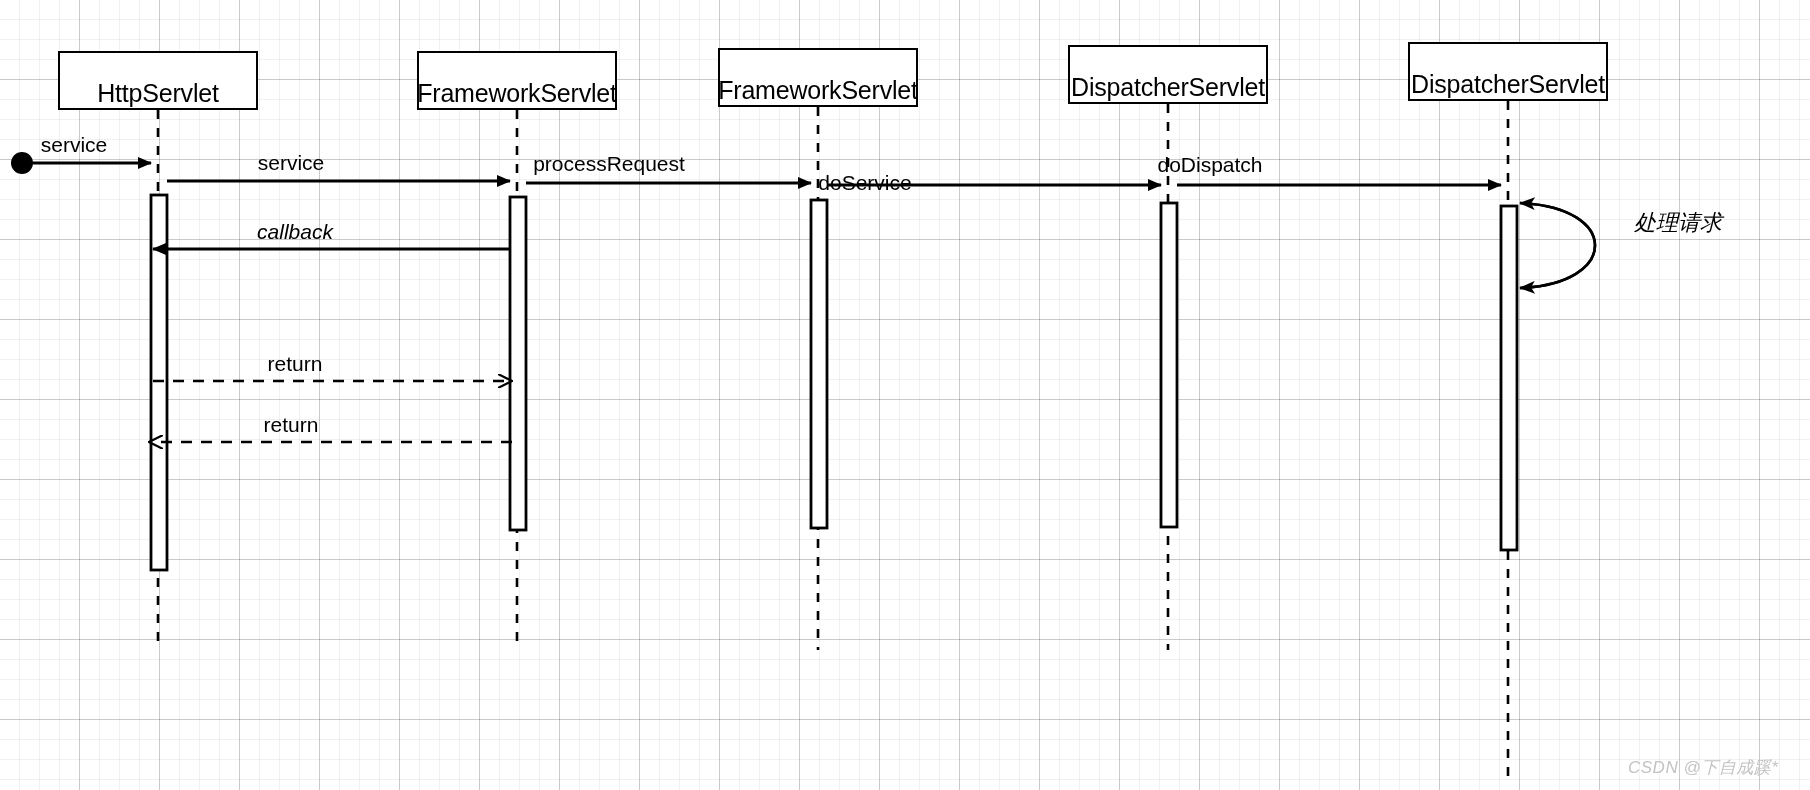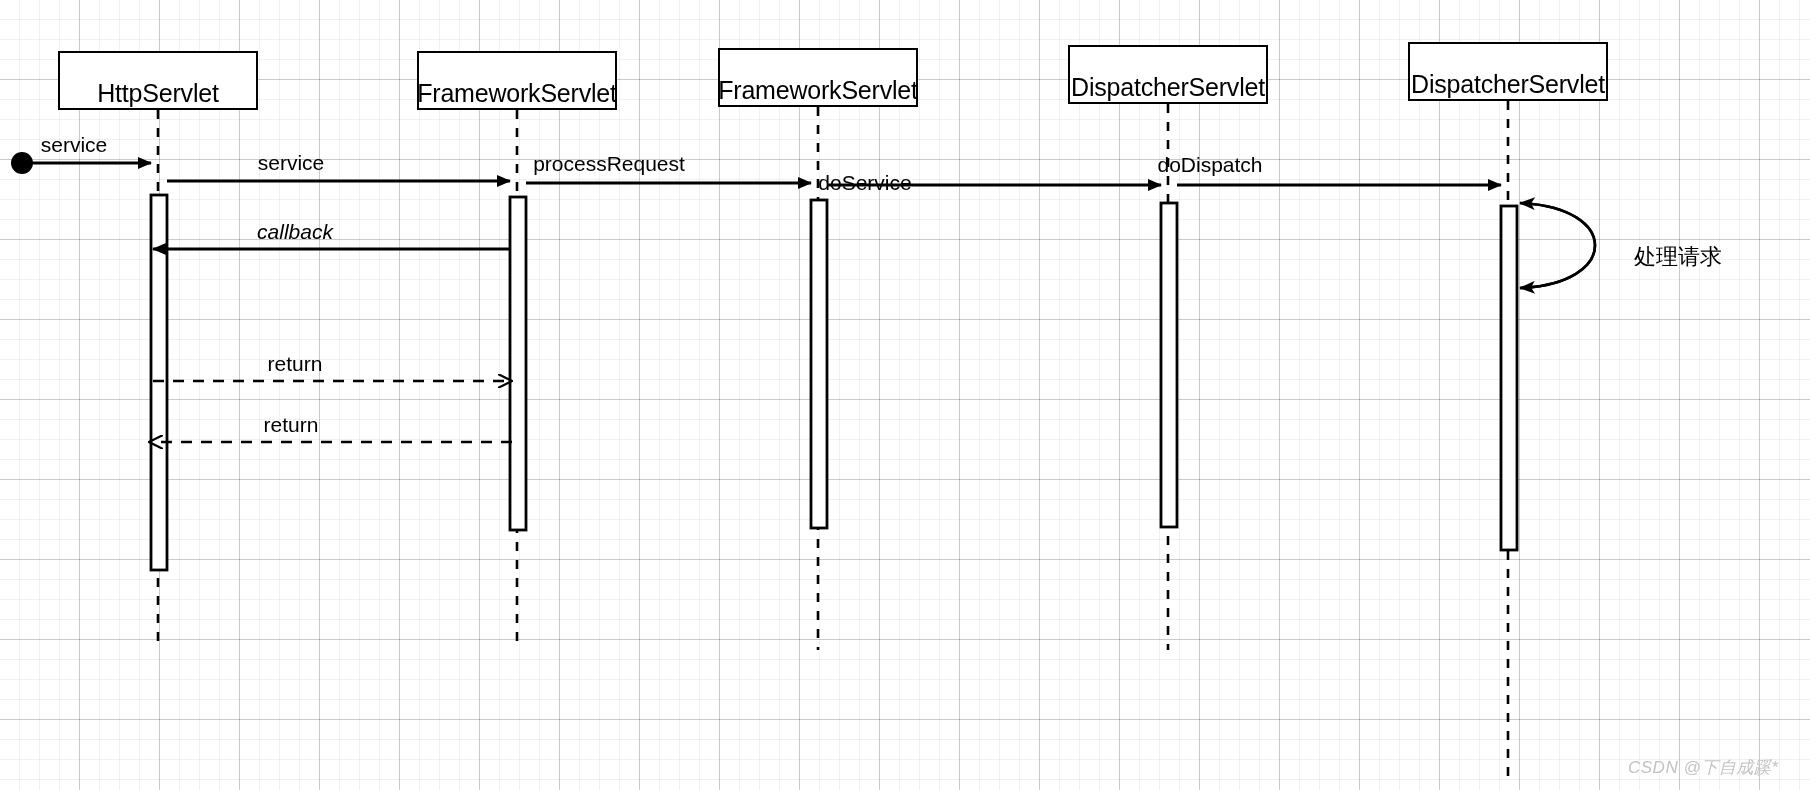--- a/index.html
+++ b/index.html
@@ -151,7 +151,7 @@
   <div class="msg-label" id="mlab-6" style="left: 295px; top: 352px;">return</div>
   <div class="msg-label" id="mlab-7" style="left: 291px; top: 413px;">return</div>
 
-  <div class="note-label" id="slab-0" style="left: 1634px; top: 242px;">处理请求</div>
+  <div class="note-label" id="slab-0" style="left: 1634px; top: 208px; font-style: italic;">处理请求</div>
 
   <div class="watermark" id="watermark-el" style="left: 1628px; top: 756px; color: rgb(195, 195, 195); font-style: italic;">CSDN @下自成蹊*</div>
 

